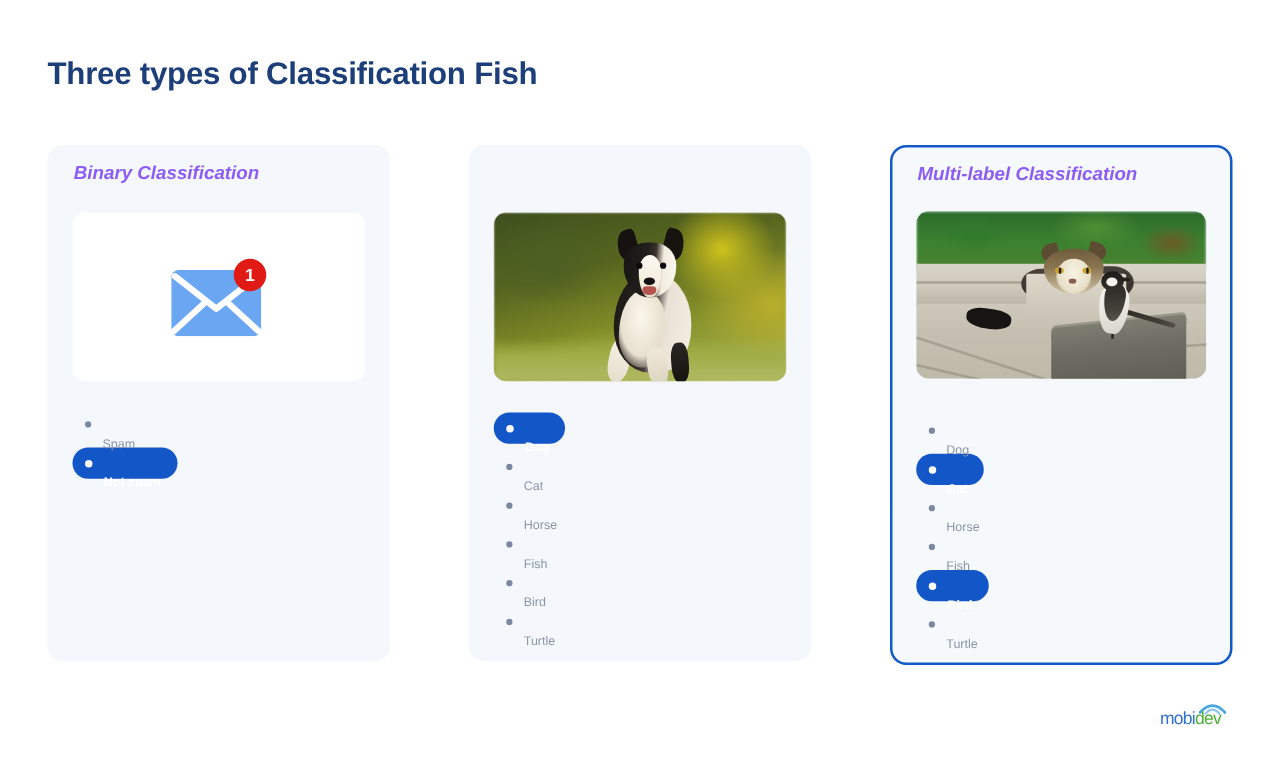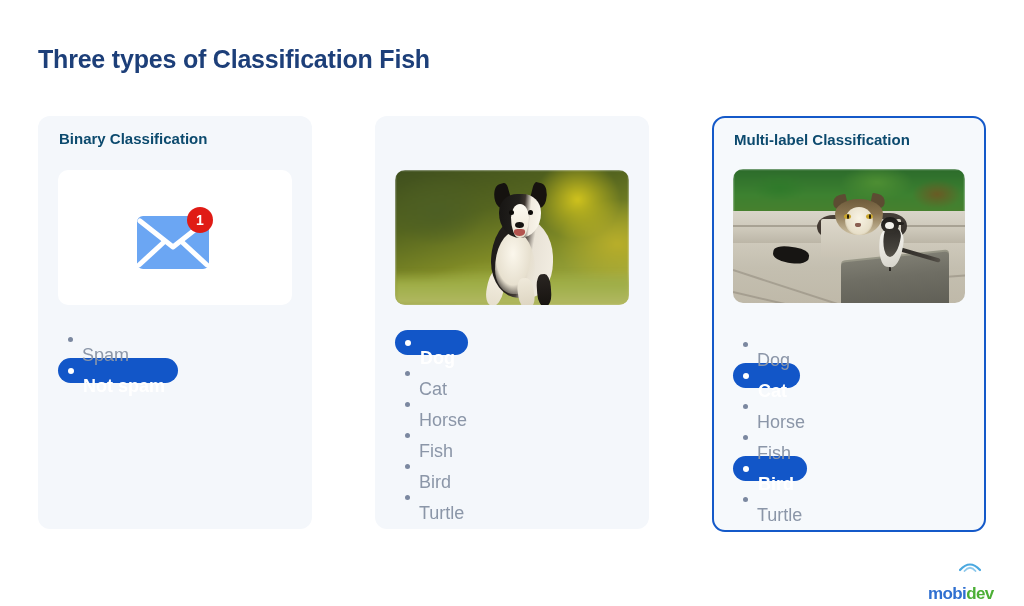--- a/index.html
+++ b/index.html
@@ -63,8 +63,9 @@
     top: 14px;
     font-size: 15px;
     font-weight: bold;
-    color: #0c4a6e;
+    color: #8b5cf6;
     white-space: nowrap;
+    font-style: italic;
   }
   .card.c3 .card-title { left: 20px; top: 13px; }
 

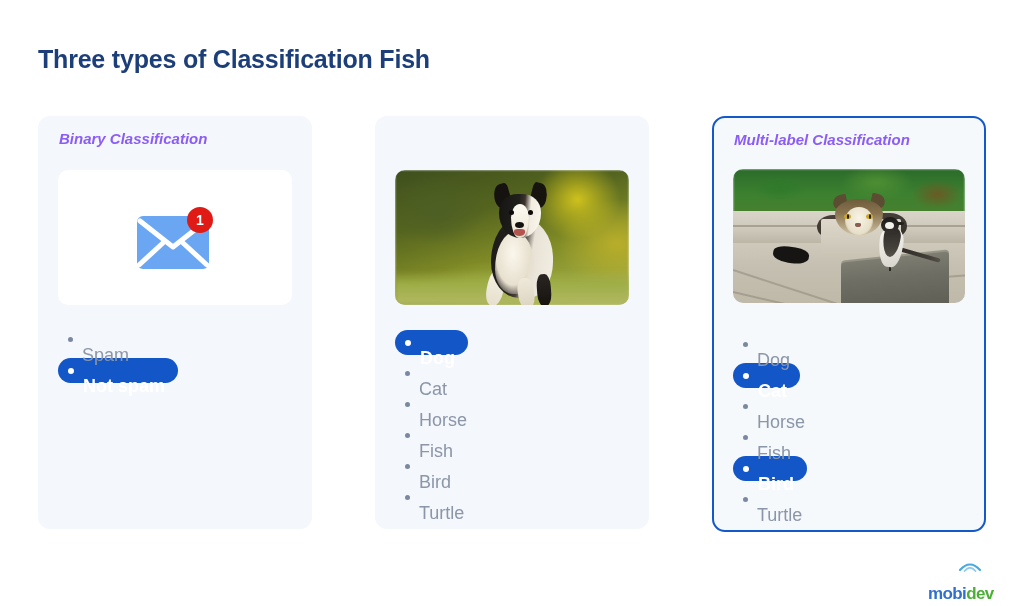--- a/index.html
+++ b/index.html
@@ -367,7 +367,7 @@
     height: 6px;
   }
   .label-text {
-    font-size: 18px;
+    font-size: 10px;
     color: #8b96a8;
     white-space: nowrap;
     margin-top: 32px;

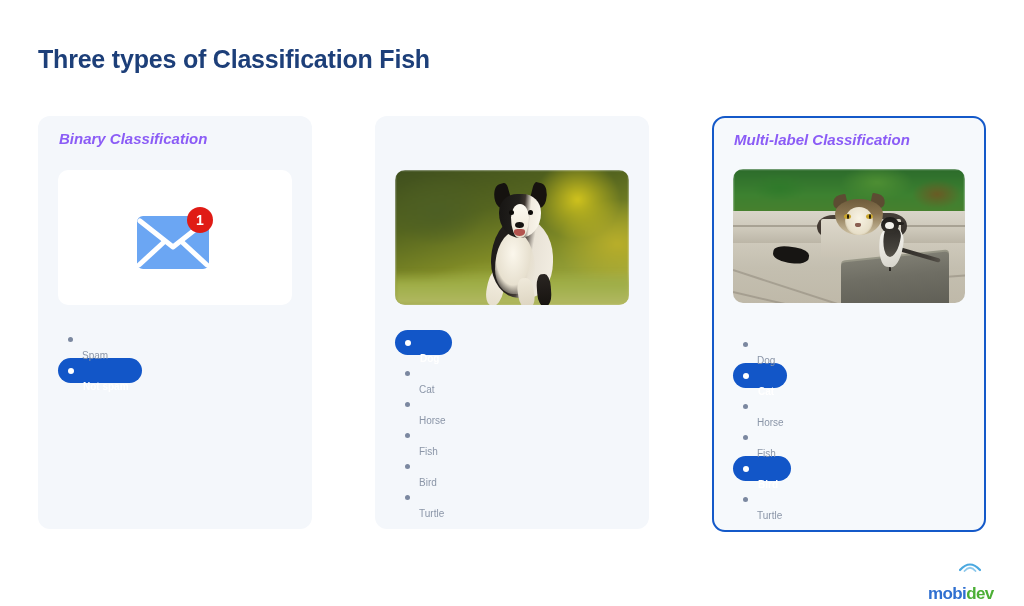--- a/index.html
+++ b/index.html
@@ -395,9 +395,9 @@
   .logo-text {
     position: absolute;
     left: 0;
-    top: 24px;
-    font-size: 17px;
-    font-weight: bold;
+    top: 4px;
+    font-size: 14px;
+    font-weight: normal;
     letter-spacing: -0.6px;
     line-height: 18px;
     white-space: nowrap;

